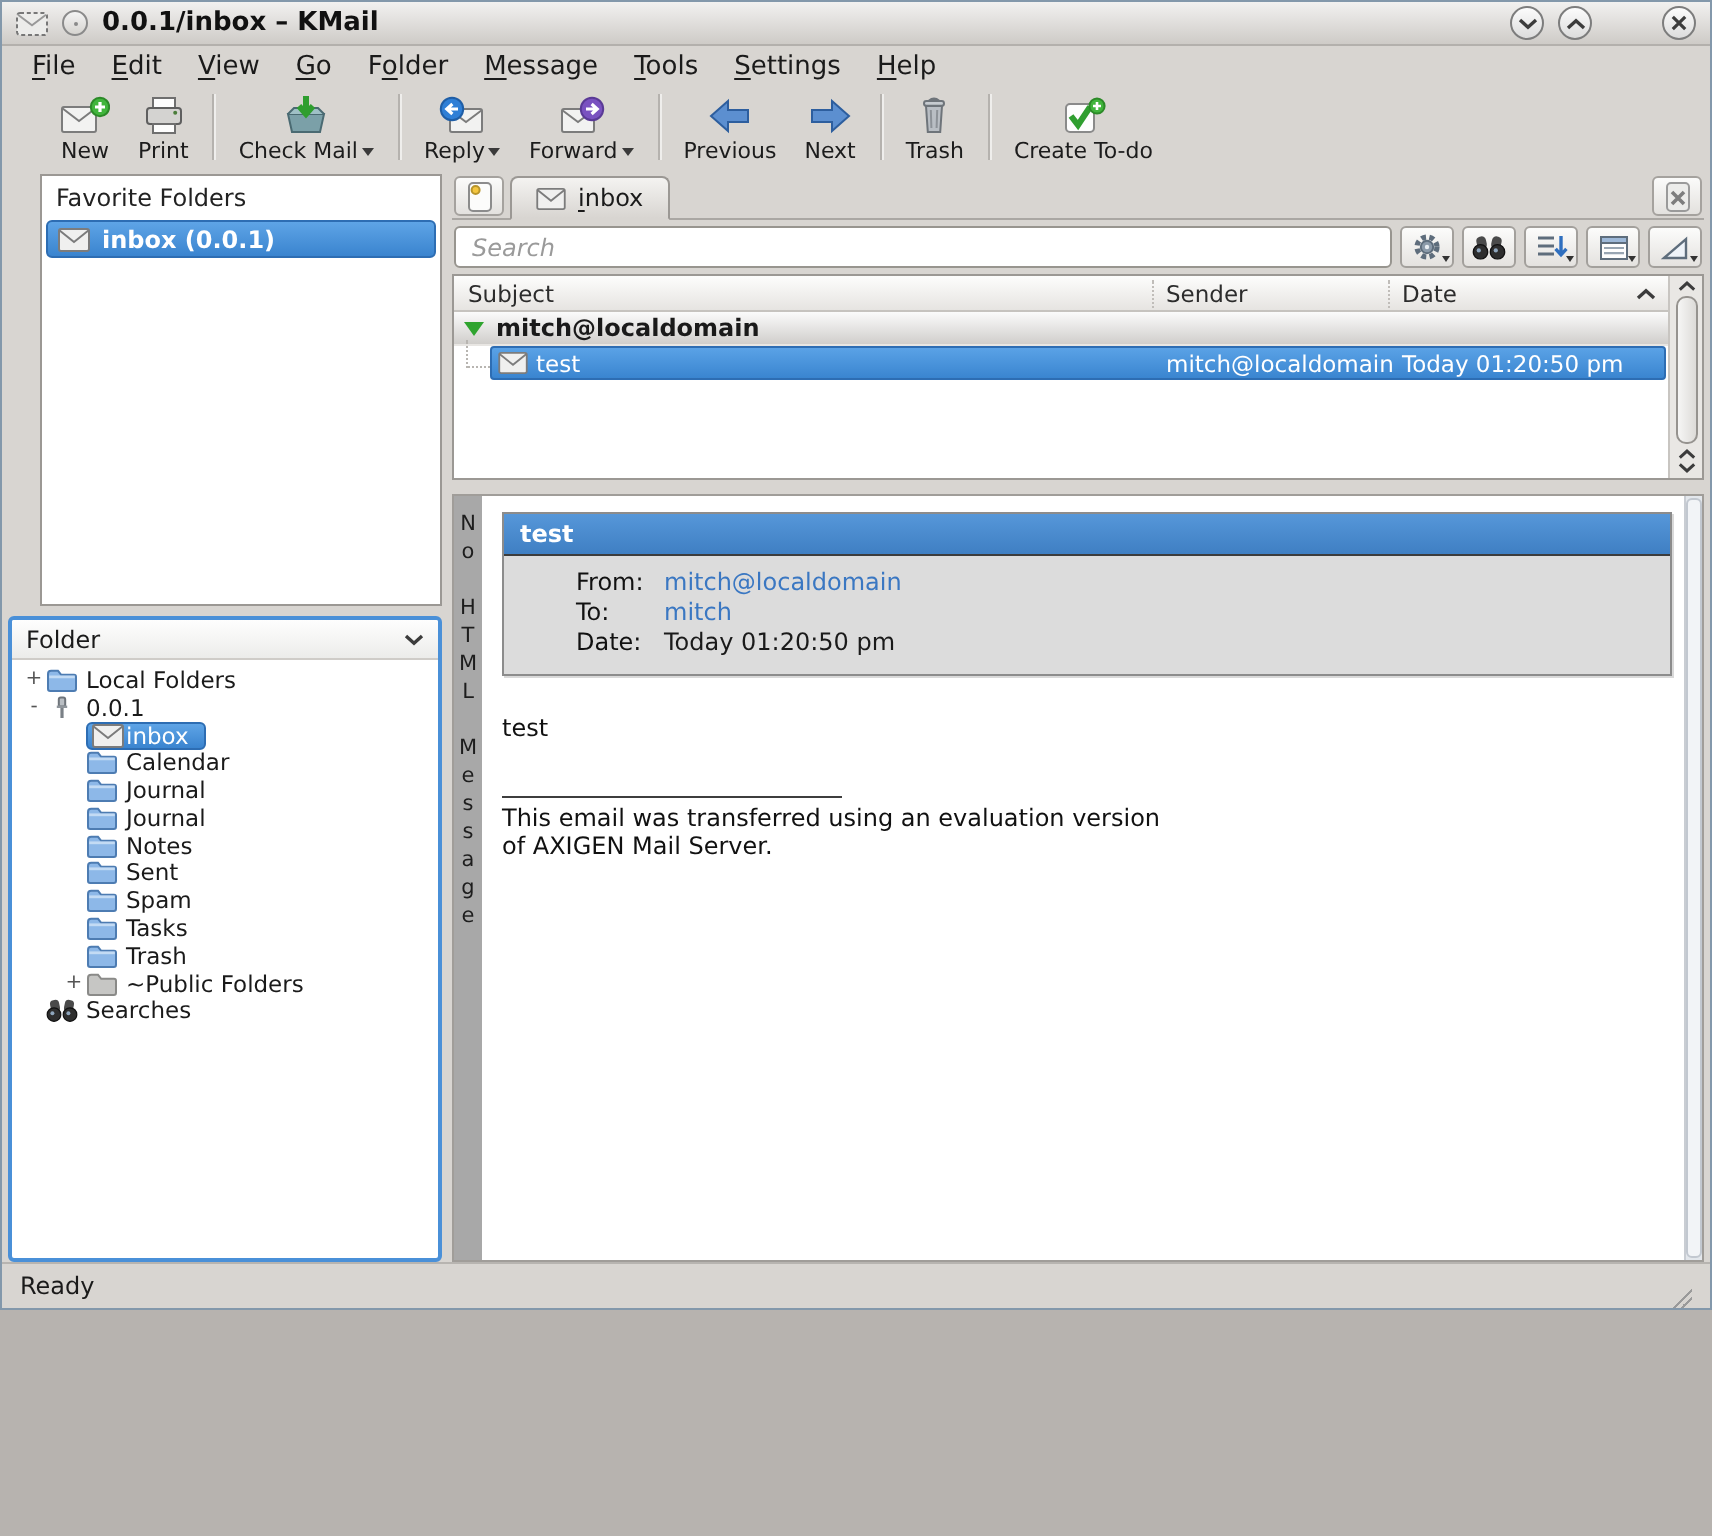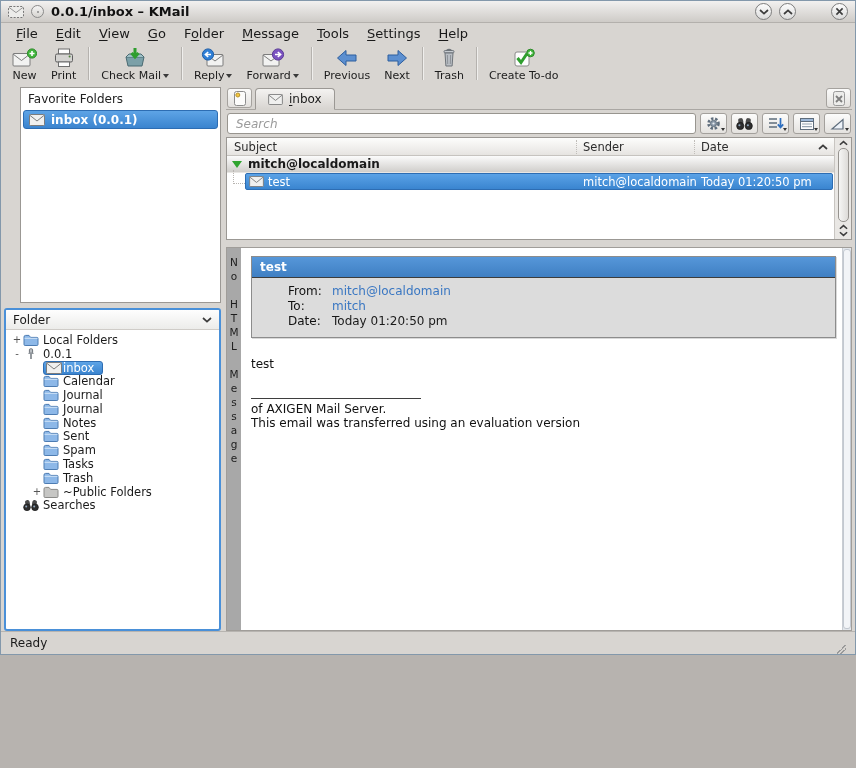--- a/index.html
+++ b/index.html
@@ -26,7 +26,7 @@
   .menu-item{ padding:1px 9px; border-radius:2px; cursor:default; }
   .menu-item u{ text-underline-offset:2px; }
   
-  .toolbar{ height:42px; flex:0 0 42px; display:flex; align-items:stretch; padding:1px 4px 2px; }
+  .toolbar{ height:42px; flex:0 0 42px; display:flex; align-items:stretch; padding:1px 4px 2px;margin-left:18px; }
   .tbtn{ display:flex; flex-direction:column; align-items:center; justify-content:flex-end;
     padding:2px 7px 1px; font-size:11px; color:#1c1c1c; border-radius:3px; }
   .tbtn .ticon{ height:24px; display:flex; align-items:center; }

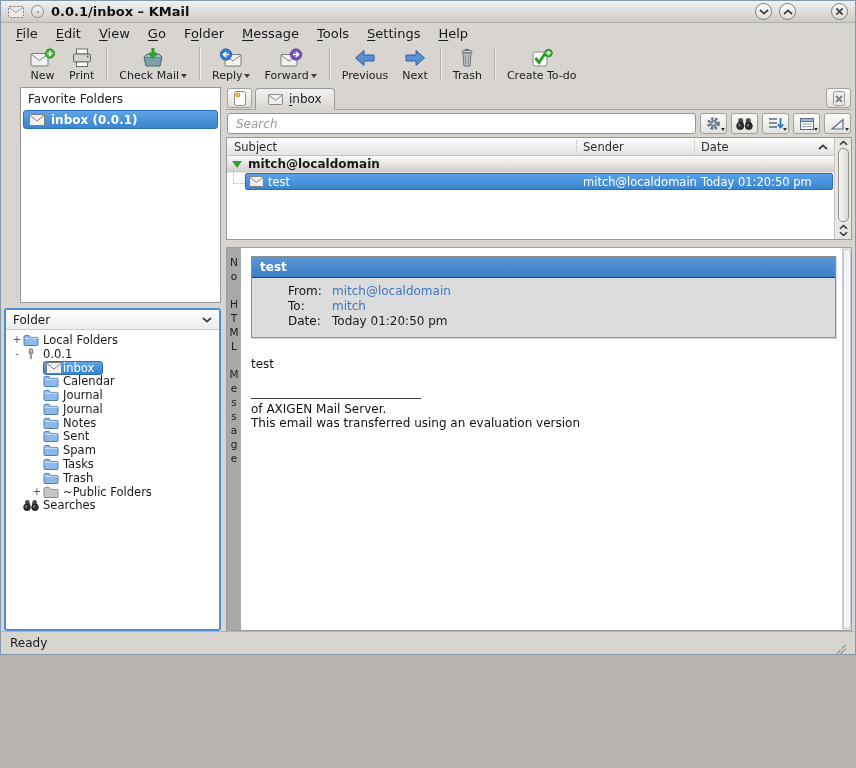--- a/index.html
+++ b/index.html
@@ -602,8 +602,8 @@
           <div class="pv-body">
             <div>test</div>
             <div class="sig-sep"></div>
+            <div>This email was transferred using an evaluation version</div>
             <div>of AXIGEN Mail Server.</div>
-            <div>This email was transferred using an evaluation version</div>
           </div>
         </div>
         <div class="pv-scroll">

